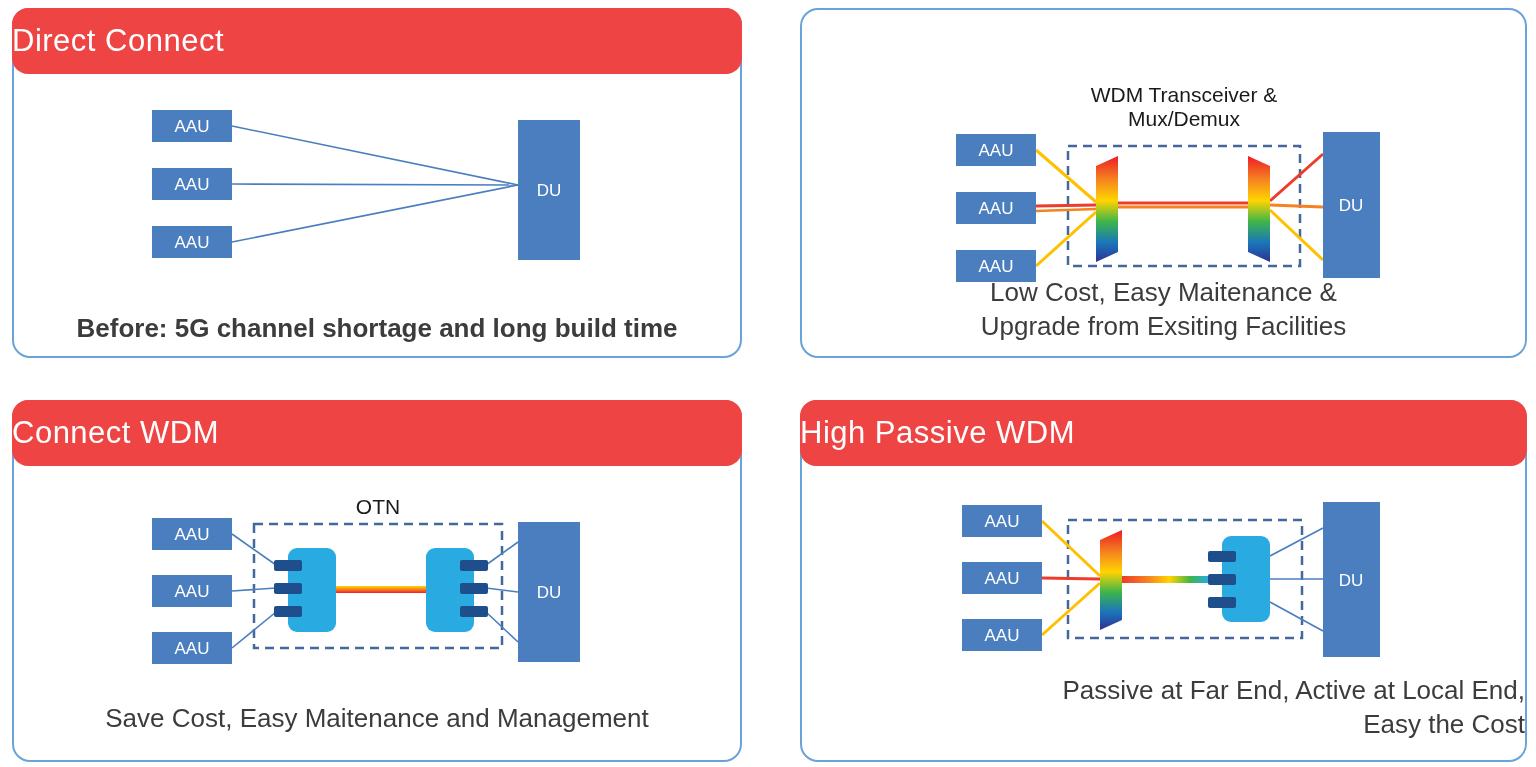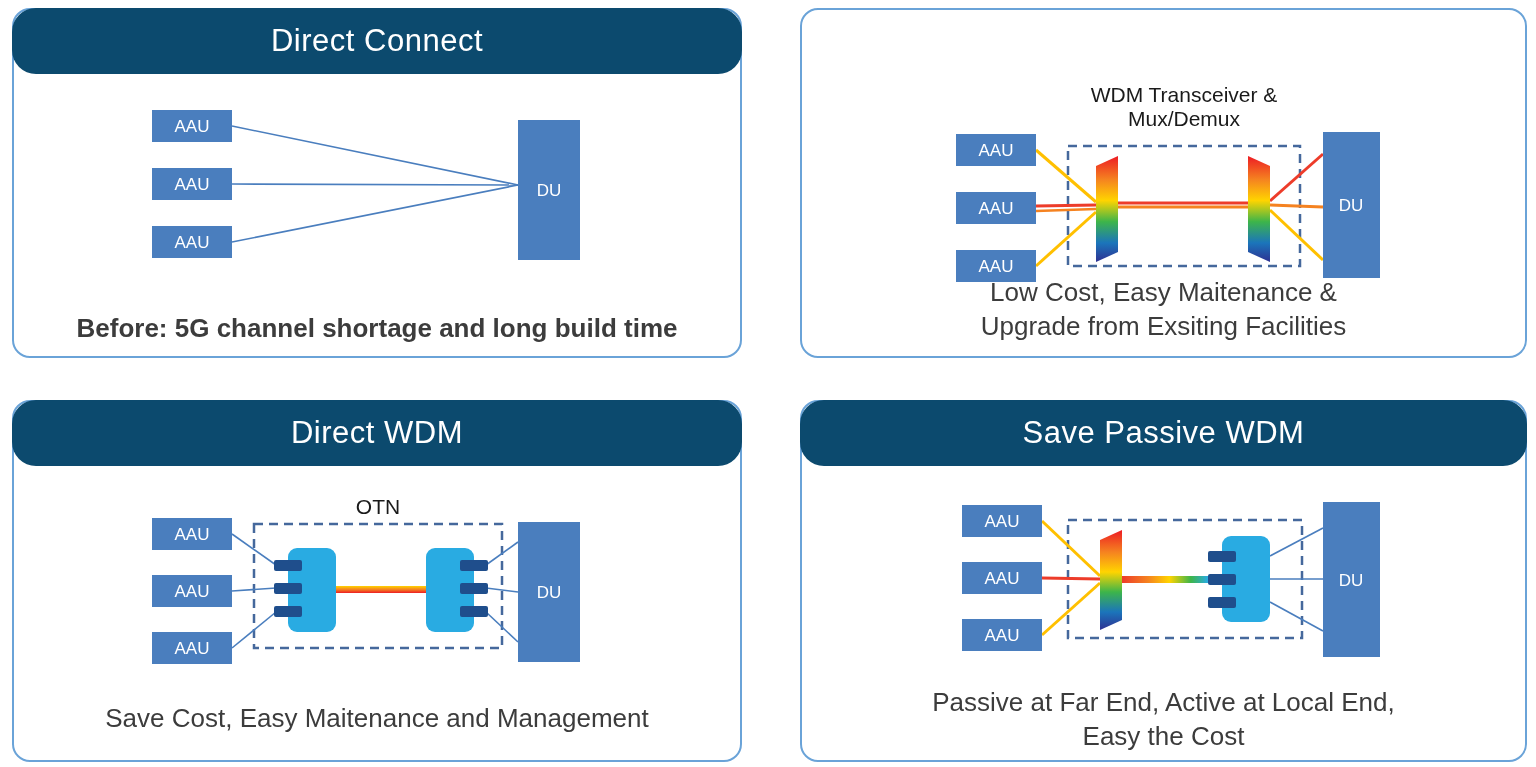--- a/index.html
+++ b/index.html
@@ -13,8 +13,8 @@
   }
   .panel-header {
     position:absolute; top:-2px; left:-2px; right:-2px; height:66px;
-    background:#0c4a6e; border-radius:24px;
-    display:flex; align-items:center; justify-content:center;
+    background:#ef4444; border-radius:16px;
+    display:flex; align-items:center; justify-content:flex-start;
   }
   .panel-title {
     color:#ffffff; font-size:31px; font-weight:500; letter-spacing:0.5px;

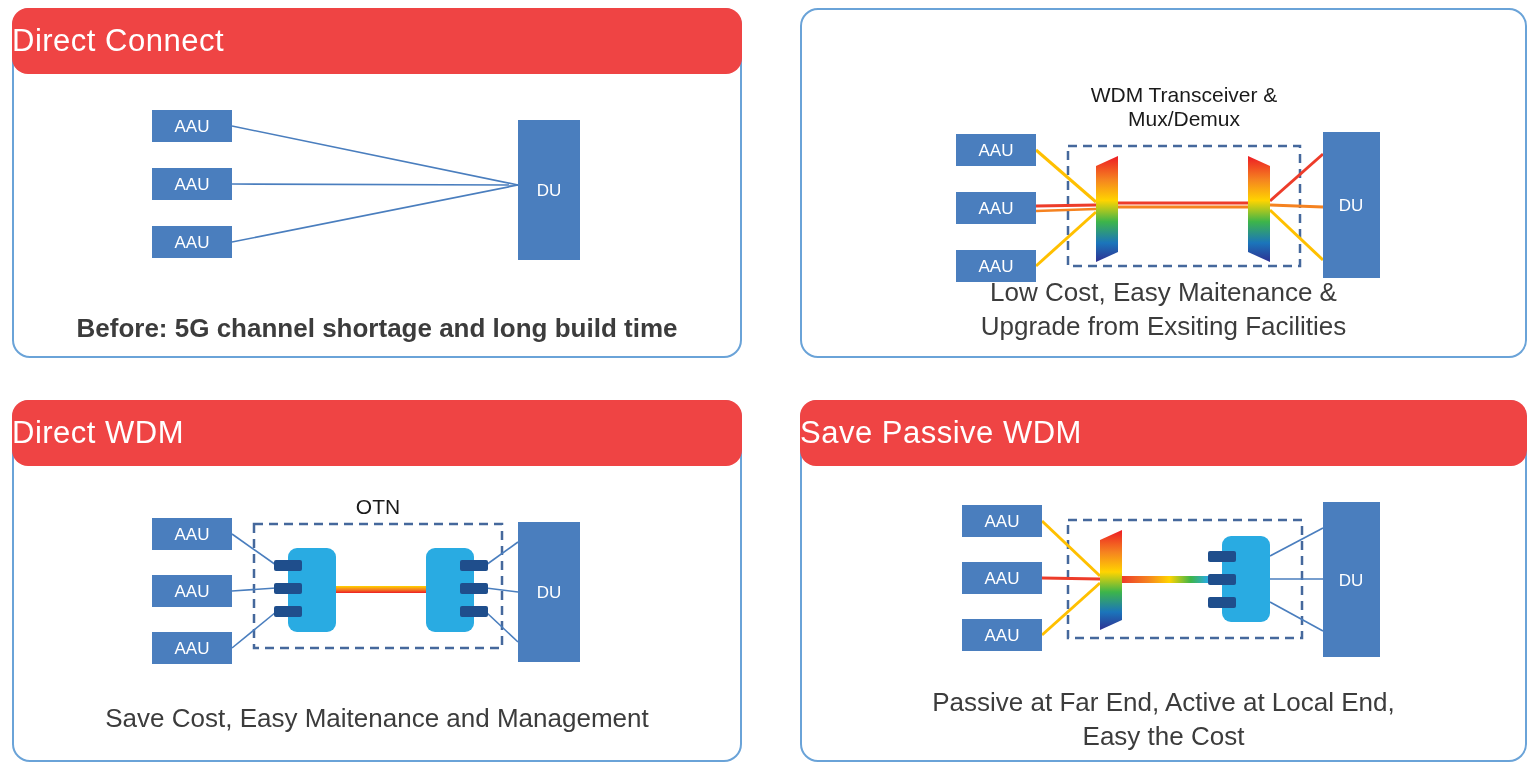--- a/index.html
+++ b/index.html
@@ -121,7 +121,7 @@
 
   <div class="panel" id="p3">
     <div class="panel-header">
-      <div class="panel-title">Direct WDM</div>
+      <div class="panel-title">Connect WDM</div>
     </div>
     <svg class="diagram" width="726" height="235" viewBox="0 0 726 235">
       <defs>

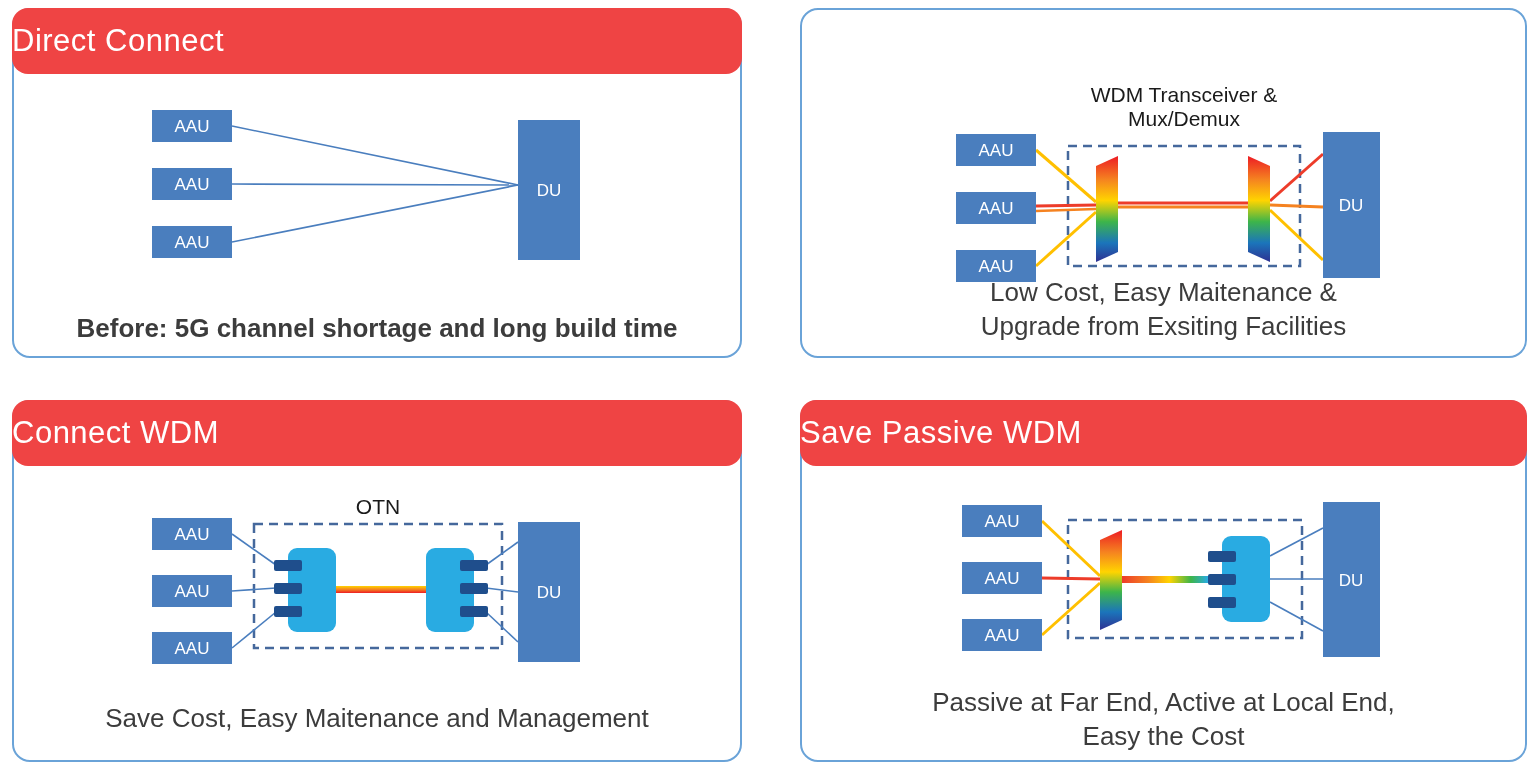--- a/index.html
+++ b/index.html
@@ -173,7 +173,7 @@
 
   <div class="panel" id="p4">
     <div class="panel-header">
-      <div class="panel-title">Save Passive WDM</div>
+      <div class="panel-title">High Passive WDM</div>
     </div>
     <svg class="diagram" width="723" height="230" viewBox="0 0 723 230">
       <defs>

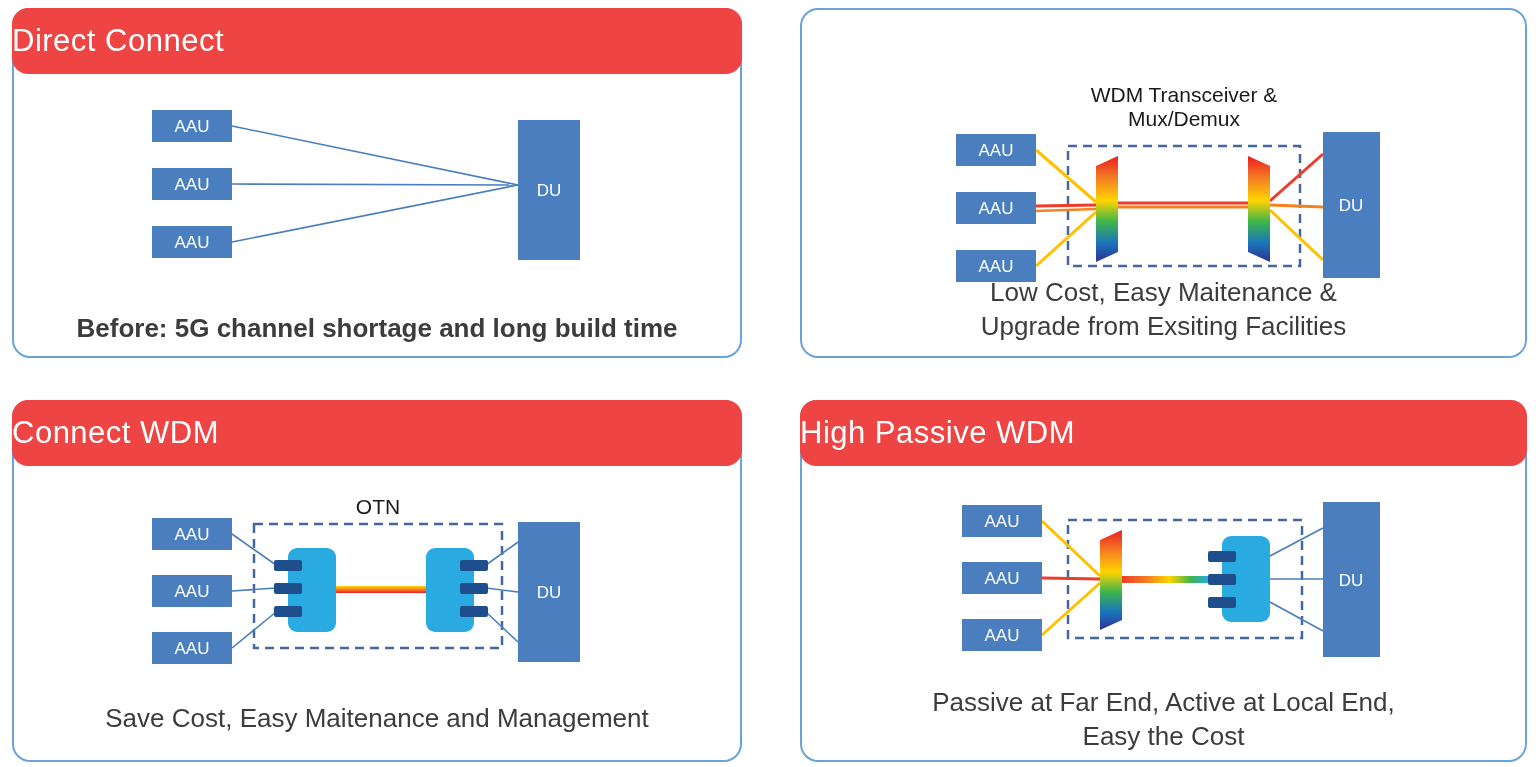--- a/index.html
+++ b/index.html
@@ -33,7 +33,7 @@
   #p1 .caption { bottom:10px;font-weight:bold; }
   #p2 .caption { bottom:12px;margin-top:40px; }
   #p3 .caption { bottom:24px; }
-  #p4 .caption { bottom:6px; }
+  #p4 .caption { bottom:18px;text-align:right; }
   svg text {
     font-family:"Liberation Sans", sans-serif; font-size:17px;
     fill:#ffffff; text-anchor:middle;

